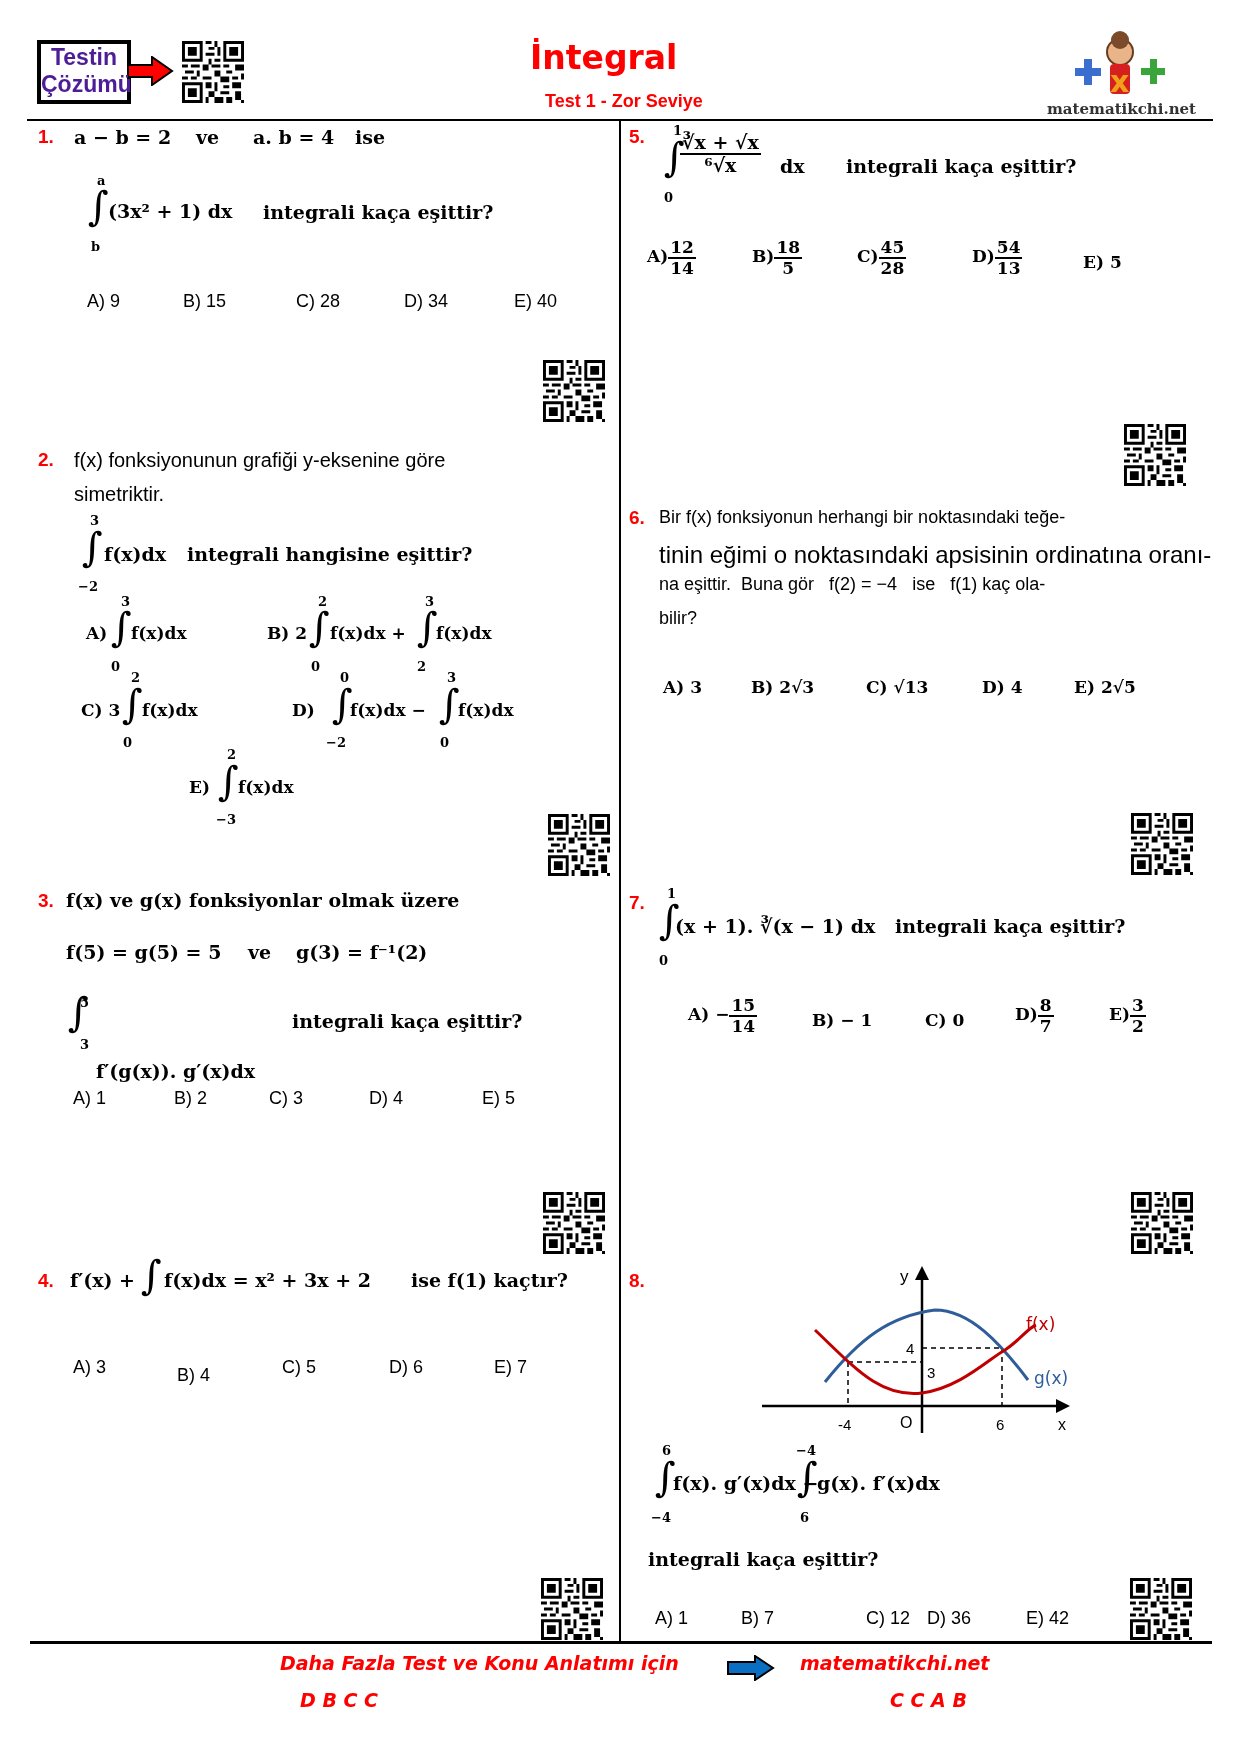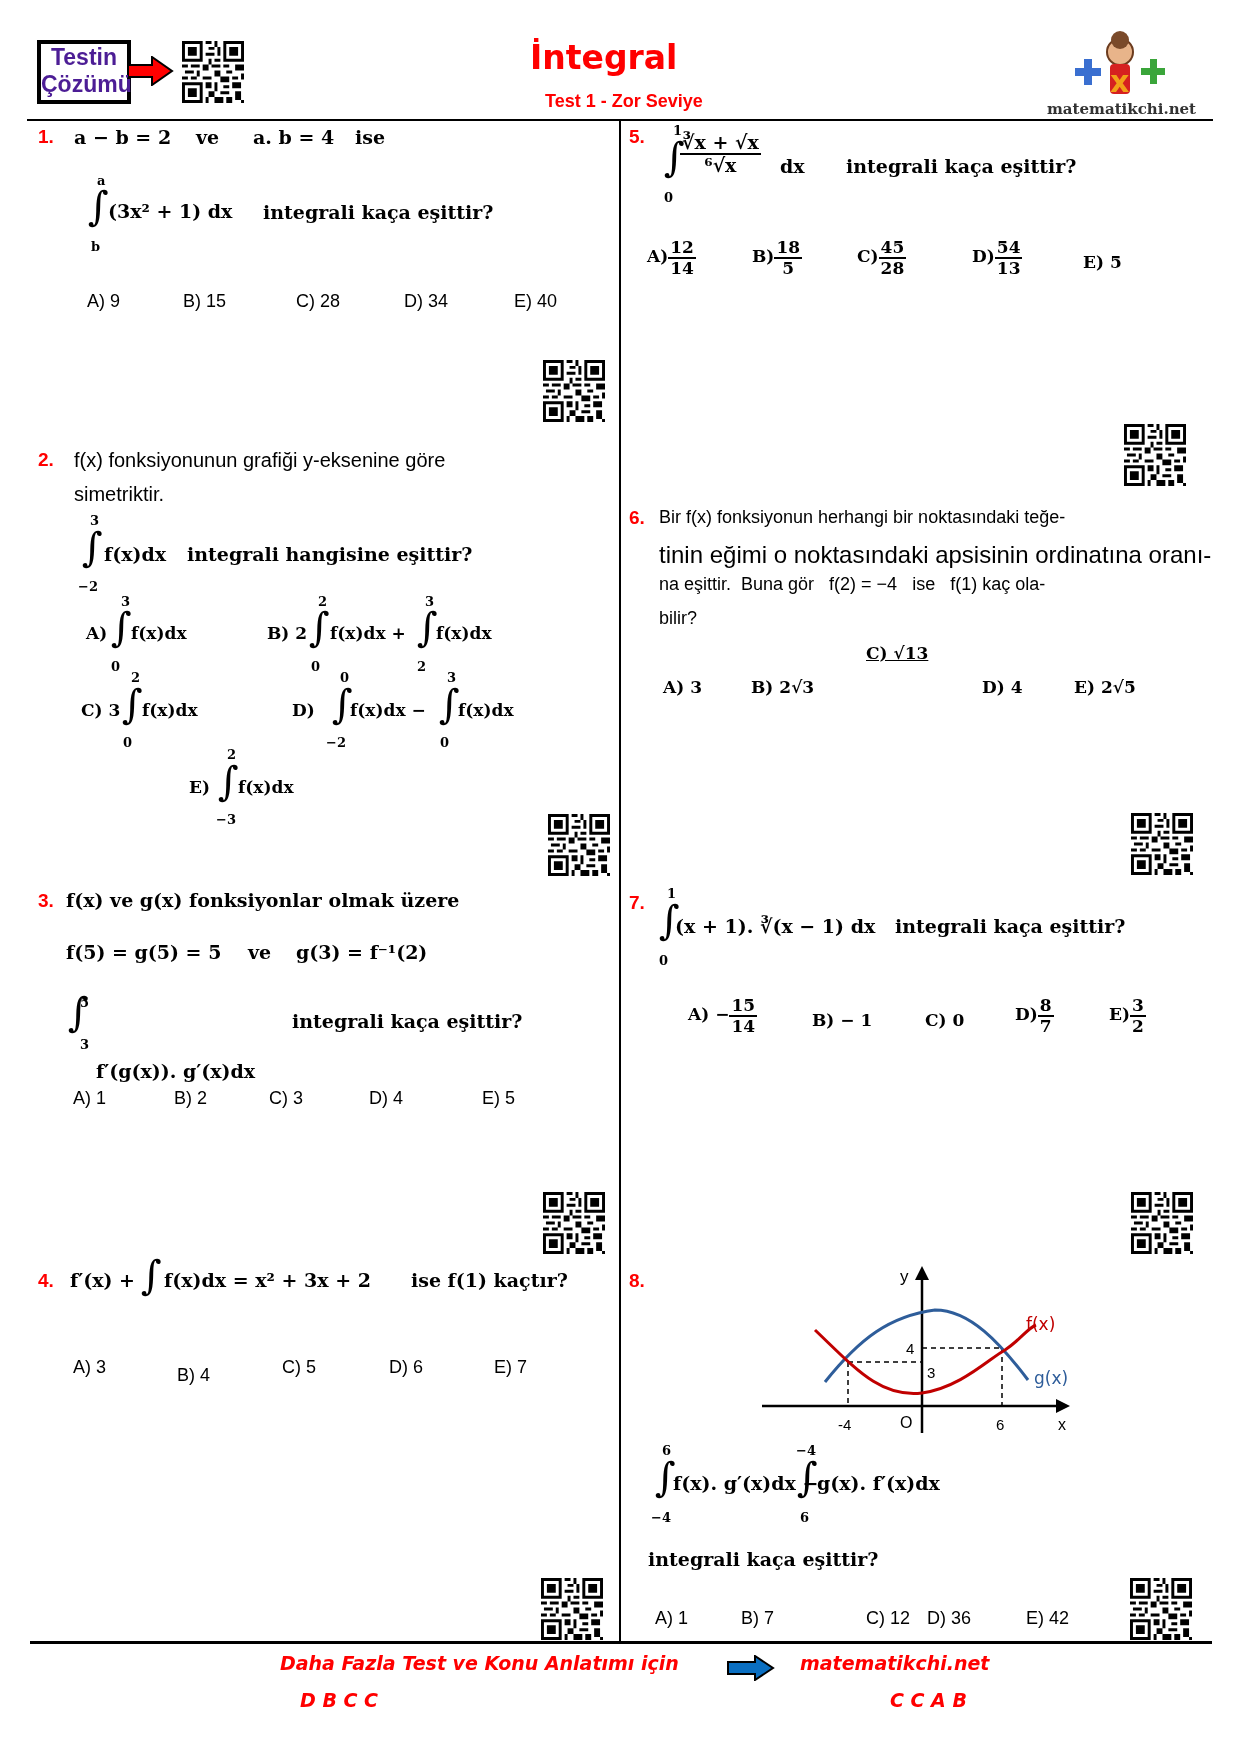--- a/index.html
+++ b/index.html
@@ -227,7 +227,7 @@
 
   <div class="optb" style="left:663px;top:677px;">A) 3</div>
   <div class="optb" style="left:751px;top:677px;">B) 2√3</div>
-  <div class="optb" style="left:866px;top:643px;text-decoration:underline;">C) √13</div>
+  <div class="optb" style="left:866px;top:677px;">C) √13</div>
   <div class="optb" style="left:982px;top:677px;">D) 4</div>
   <div class="optb" style="left:1074px;top:677px;">E) 2√5</div>
 

